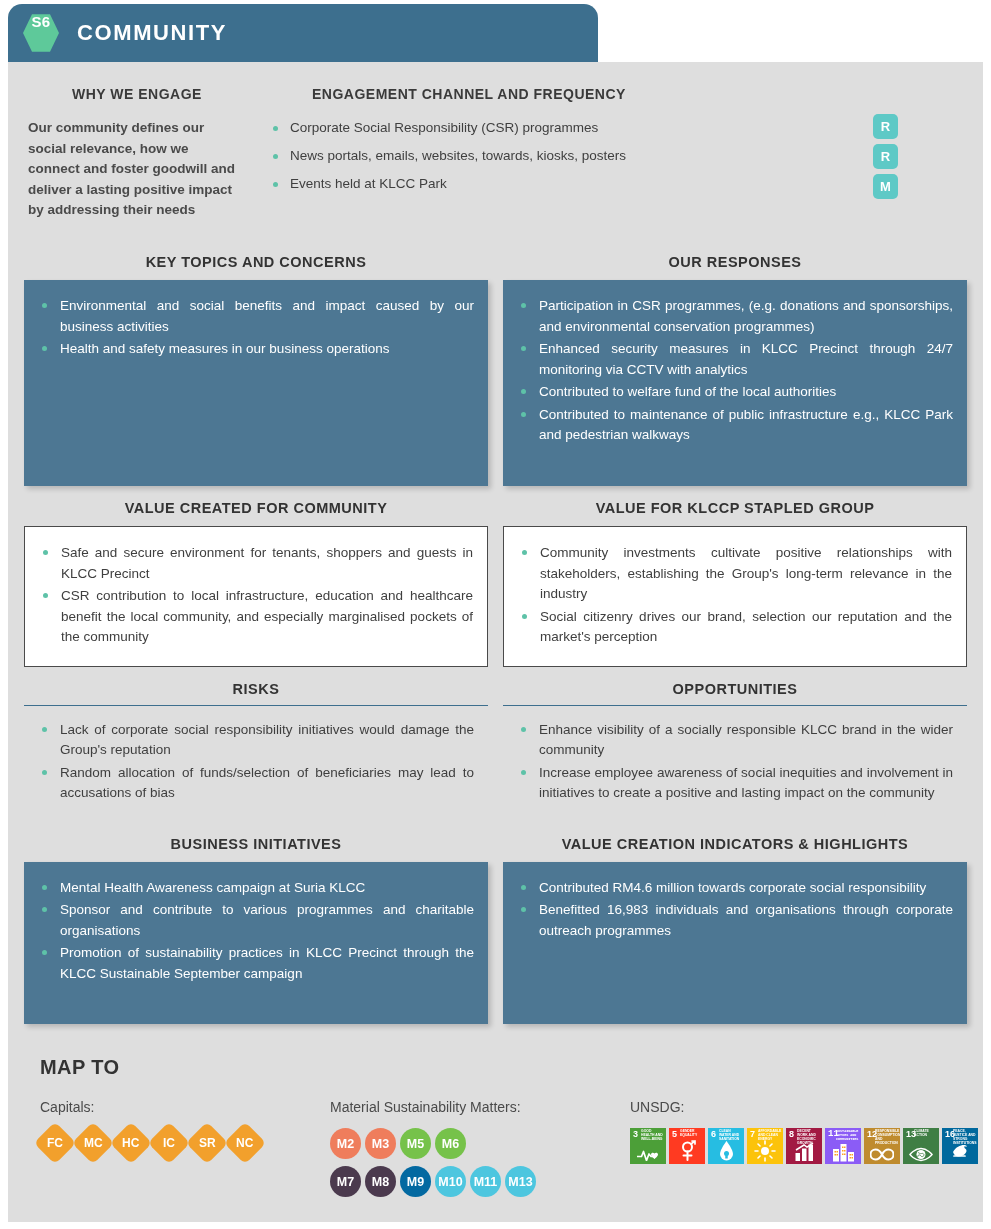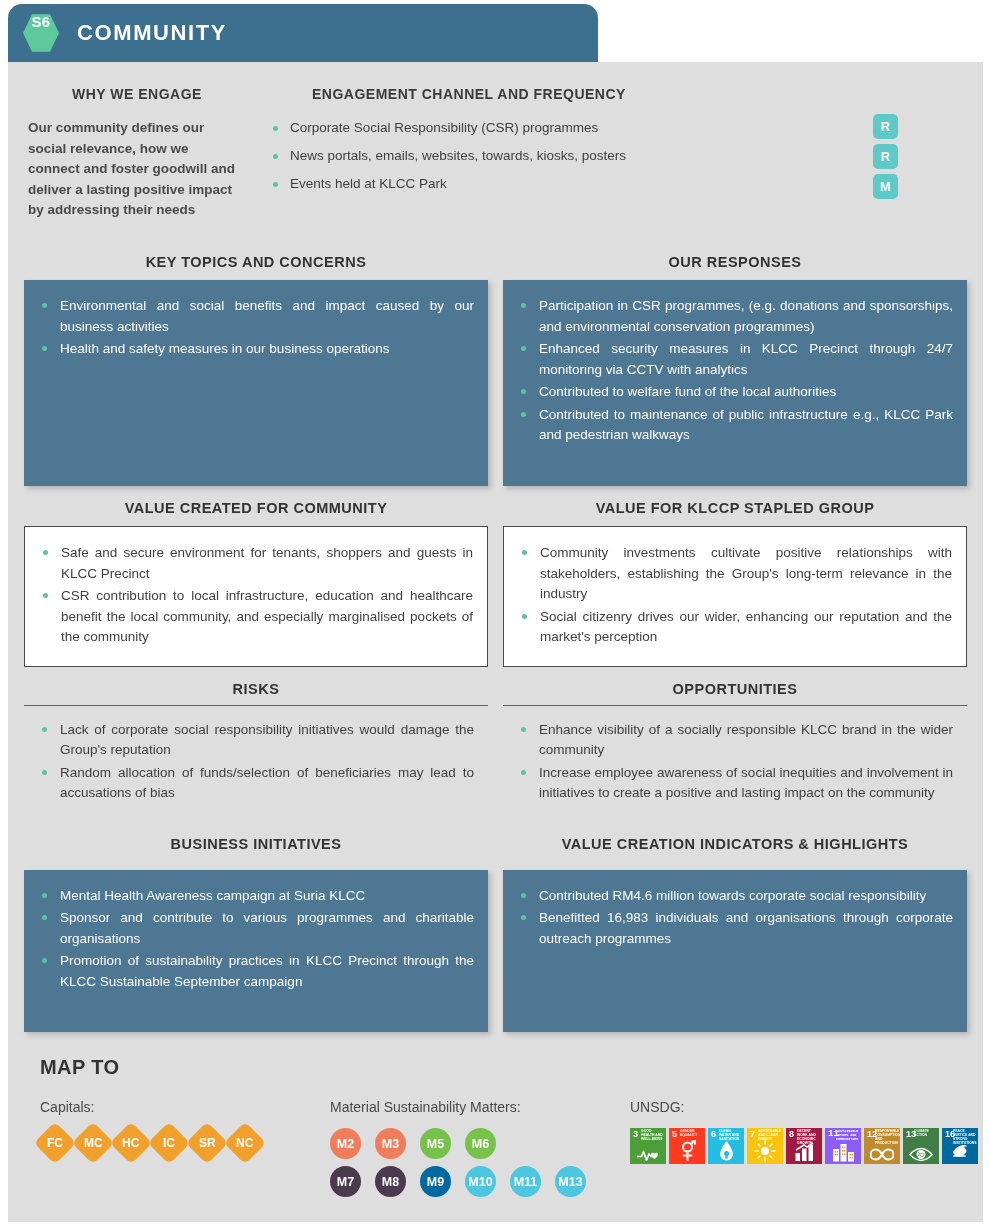--- a/index.html
+++ b/index.html
@@ -346,7 +346,7 @@
         <div class="box outlined h-135">
           <ul>
             <li>Community investments cultivate positive relationships with stakeholders, establishing the Group's long-term relevance in the industry</li>
-            <li>Social citizenry drives our wider, enhancing our reputation and the market's perception</li>
+            <li>Social citizenry drives our brand, selection our reputation and the market's perception</li>
           </ul>
         </div>
       </div>

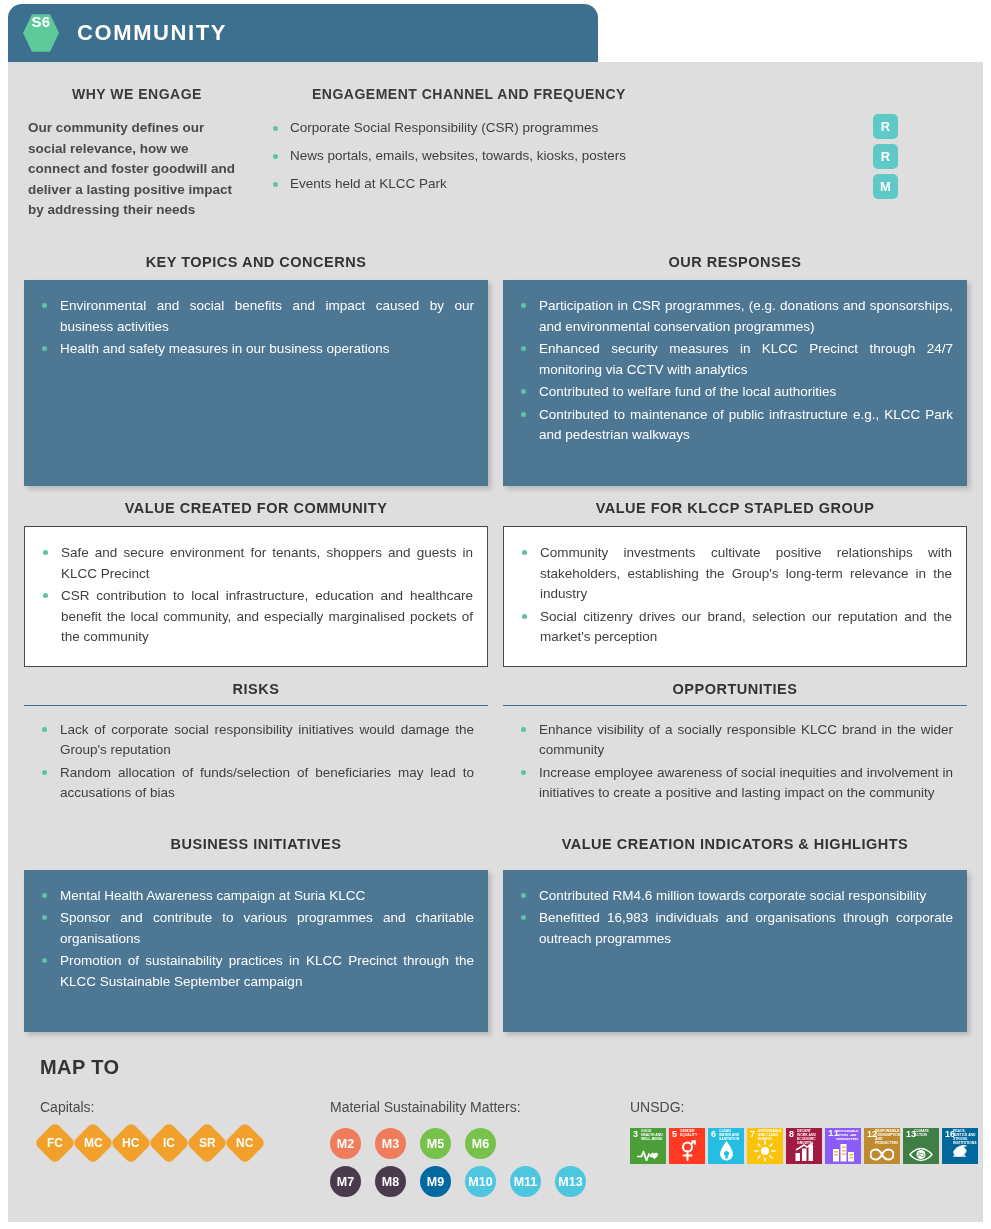--- a/index.html
+++ b/index.html
@@ -183,7 +183,7 @@
   .h-210 { min-height: 206px; }
   .h-135 { min-height: 130px; }
   .h-110 { min-height: 105px; }
-  .h-165 { min-height: 162px; margin-top: 8px; }
+  .h-165 { min-height: 162px; }
 
   
   .mapto {

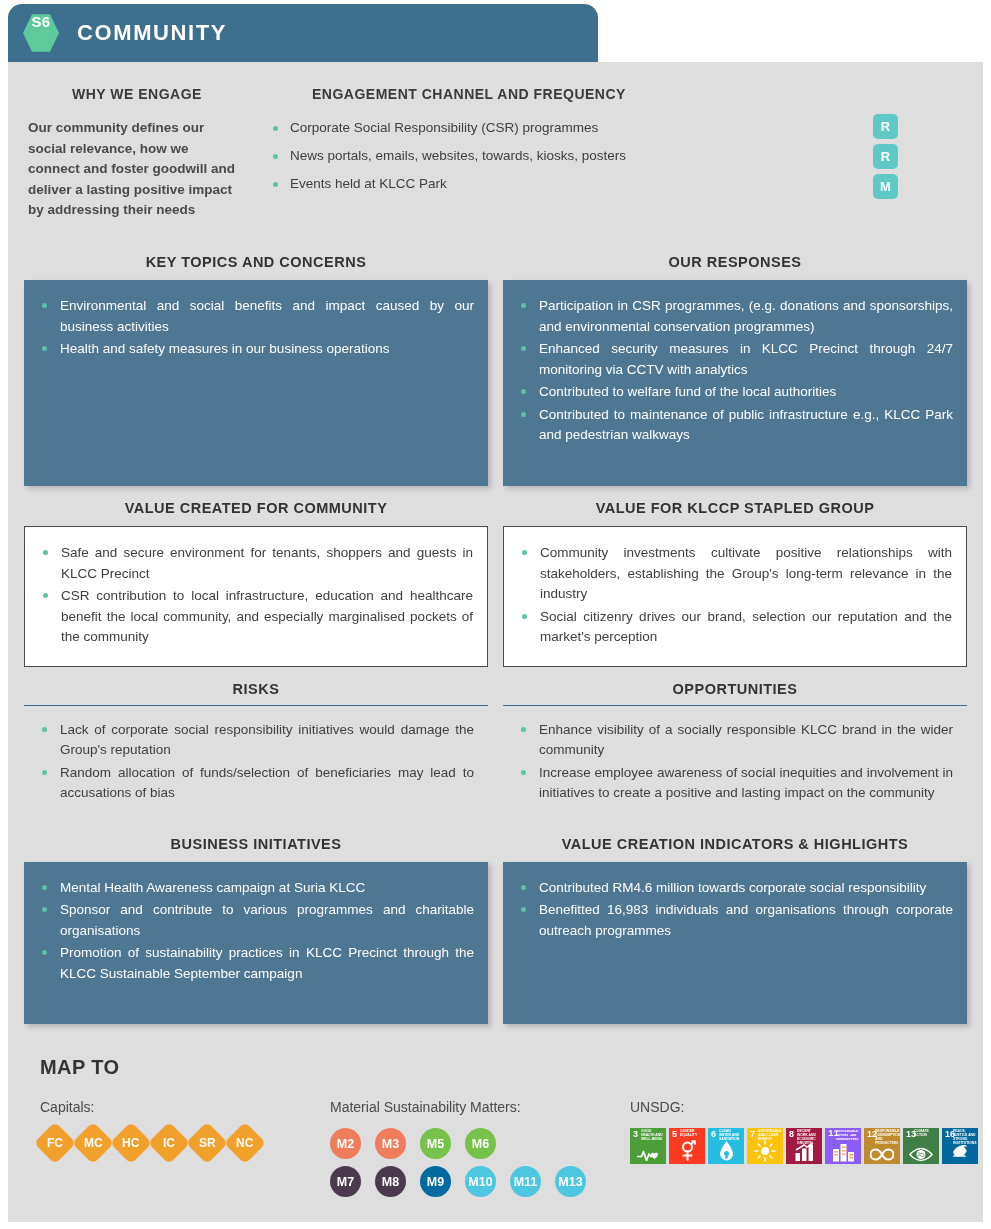--- a/index.html
+++ b/index.html
@@ -226,7 +226,7 @@
     font-weight: bold;
   }
 
-  .circle-row { display: flex; gap: 14px; margin-bottom: 7px; }
+  .circle-row { display: flex; gap: 4px; margin-bottom: 7px; }
   .circle {
     width: 31px; height: 31px;
     border-radius: 50%;

